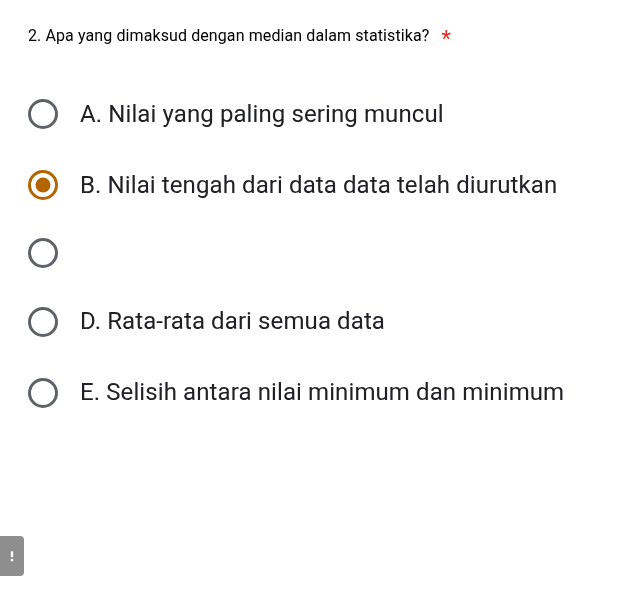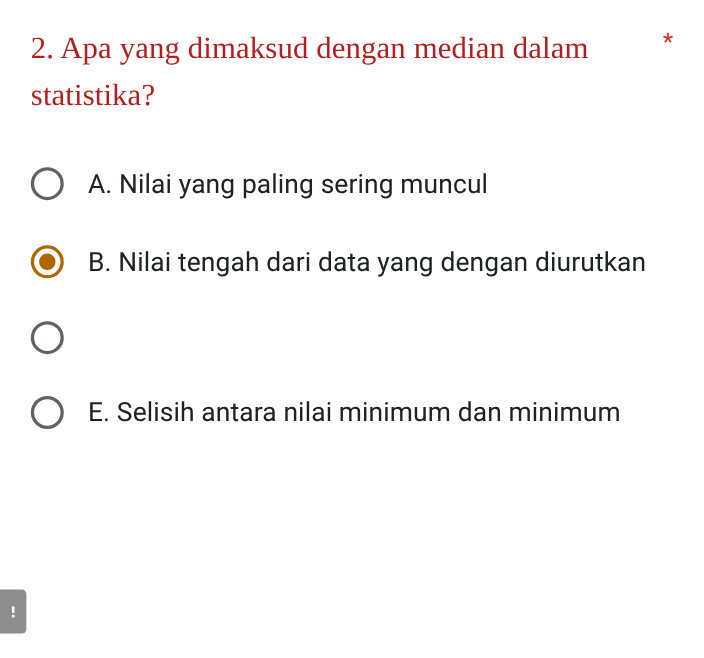--- a/index.html
+++ b/index.html
@@ -24,11 +24,10 @@
     margin-bottom: 42px;
   }
   .question-text {
-    font-size: 28px;
+    font-size: 16px;
     line-height: 1.5;
-    color: #b91c1c;
+    color: #000000;
     letter-spacing: 0.1px;
-    font-family: Liberation Serif, serif;
   }
   .required-asterisk {
     color: #d93025;

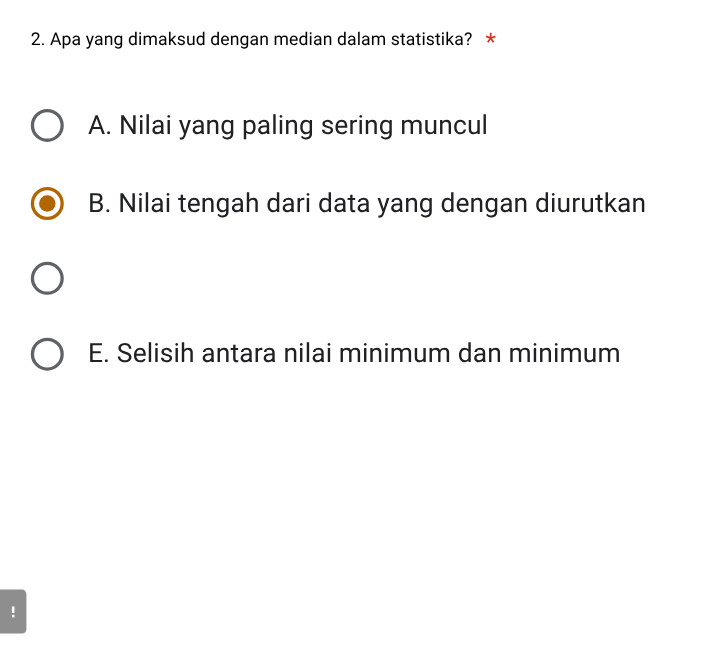--- a/index.html
+++ b/index.html
@@ -107,7 +107,7 @@
   </div>
   <div class="option-row">
     <div class="radio selected"></div>
-    <div class="option-label">B. Nilai tengah dari data yang dengan diurutkan</div>
+    <div class="option-label">B. Nilai tengah dari data data telah diurutkan</div>
   </div>
   <div class="option-row">
     <div class="radio"></div>

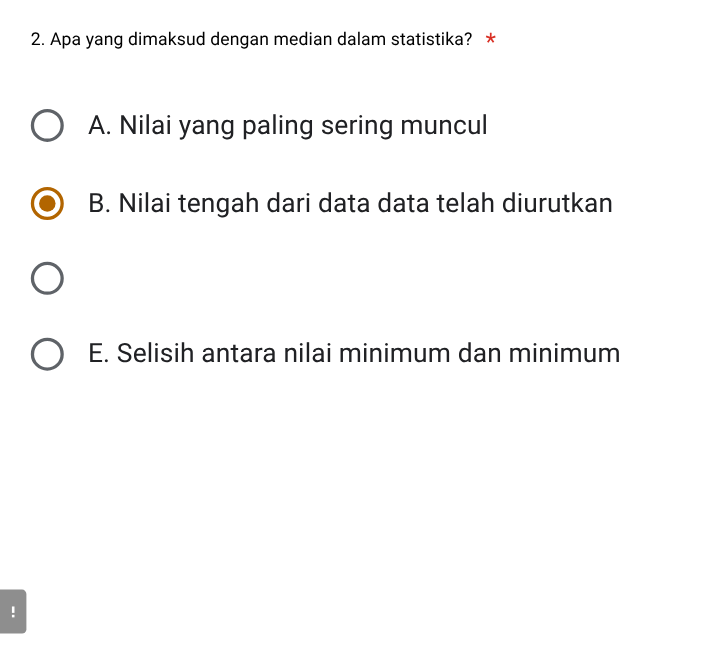--- a/index.html
+++ b/index.html
@@ -114,6 +114,10 @@
   </div>
   <div class="option-row">
     <div class="radio"></div>
+    <div class="option-label">D. Rata-rata dari semua data</div>
+  </div>
+  <div class="option-row">
+    <div class="radio"></div>
     <div class="option-label">E. Selisih antara nilai minimum dan minimum</div>
   </div>
 </div>

